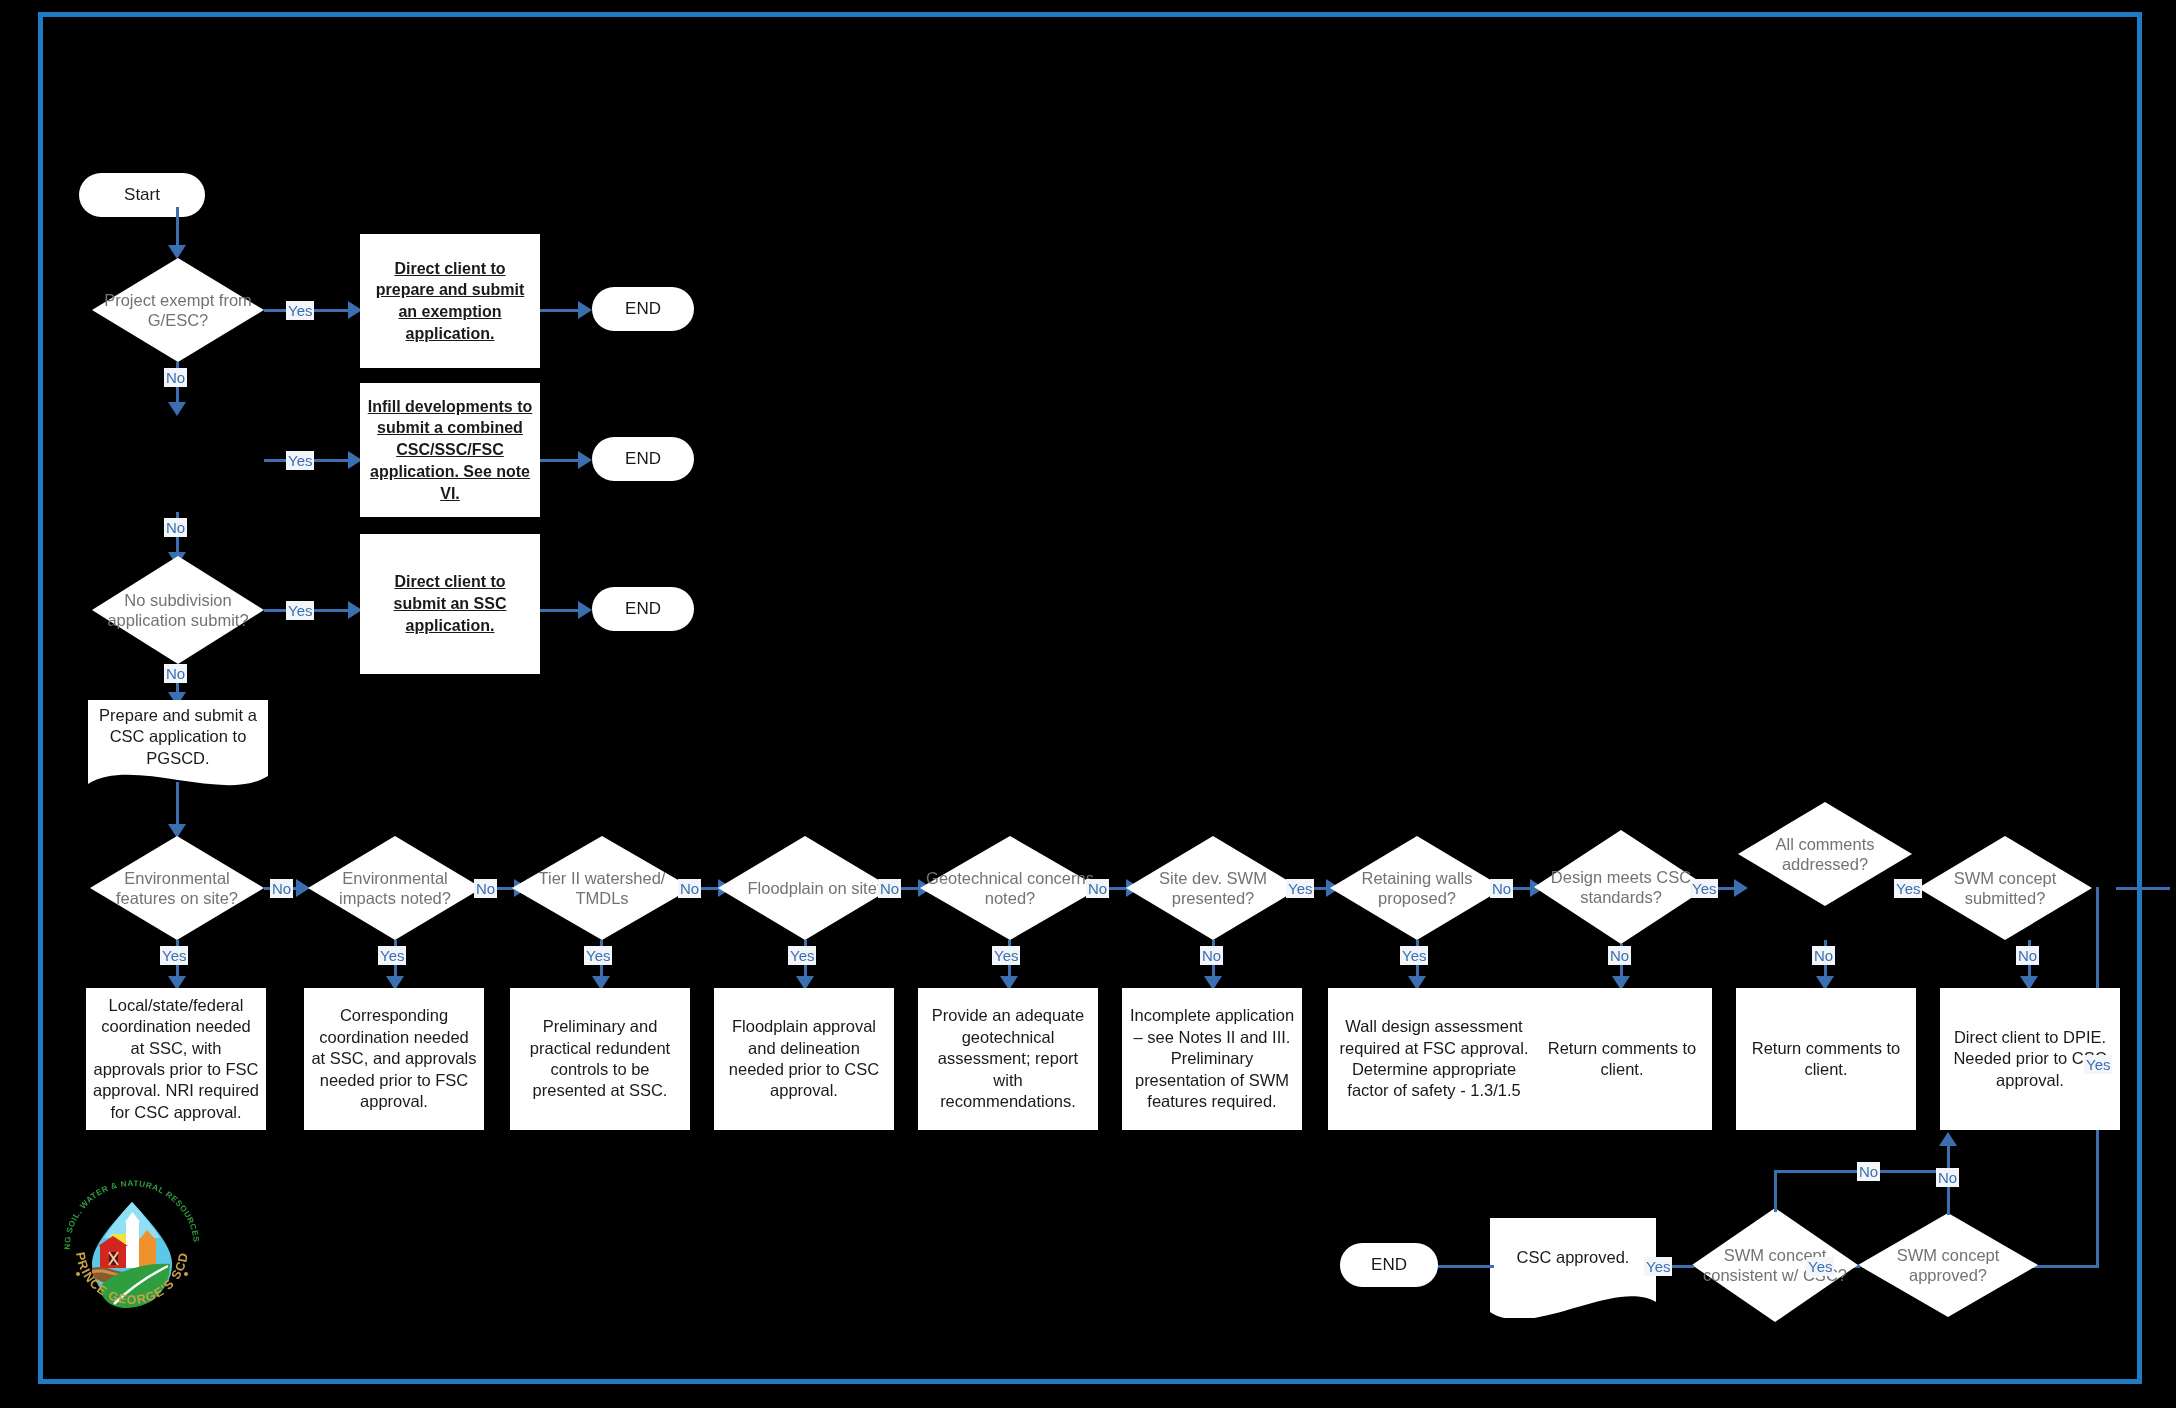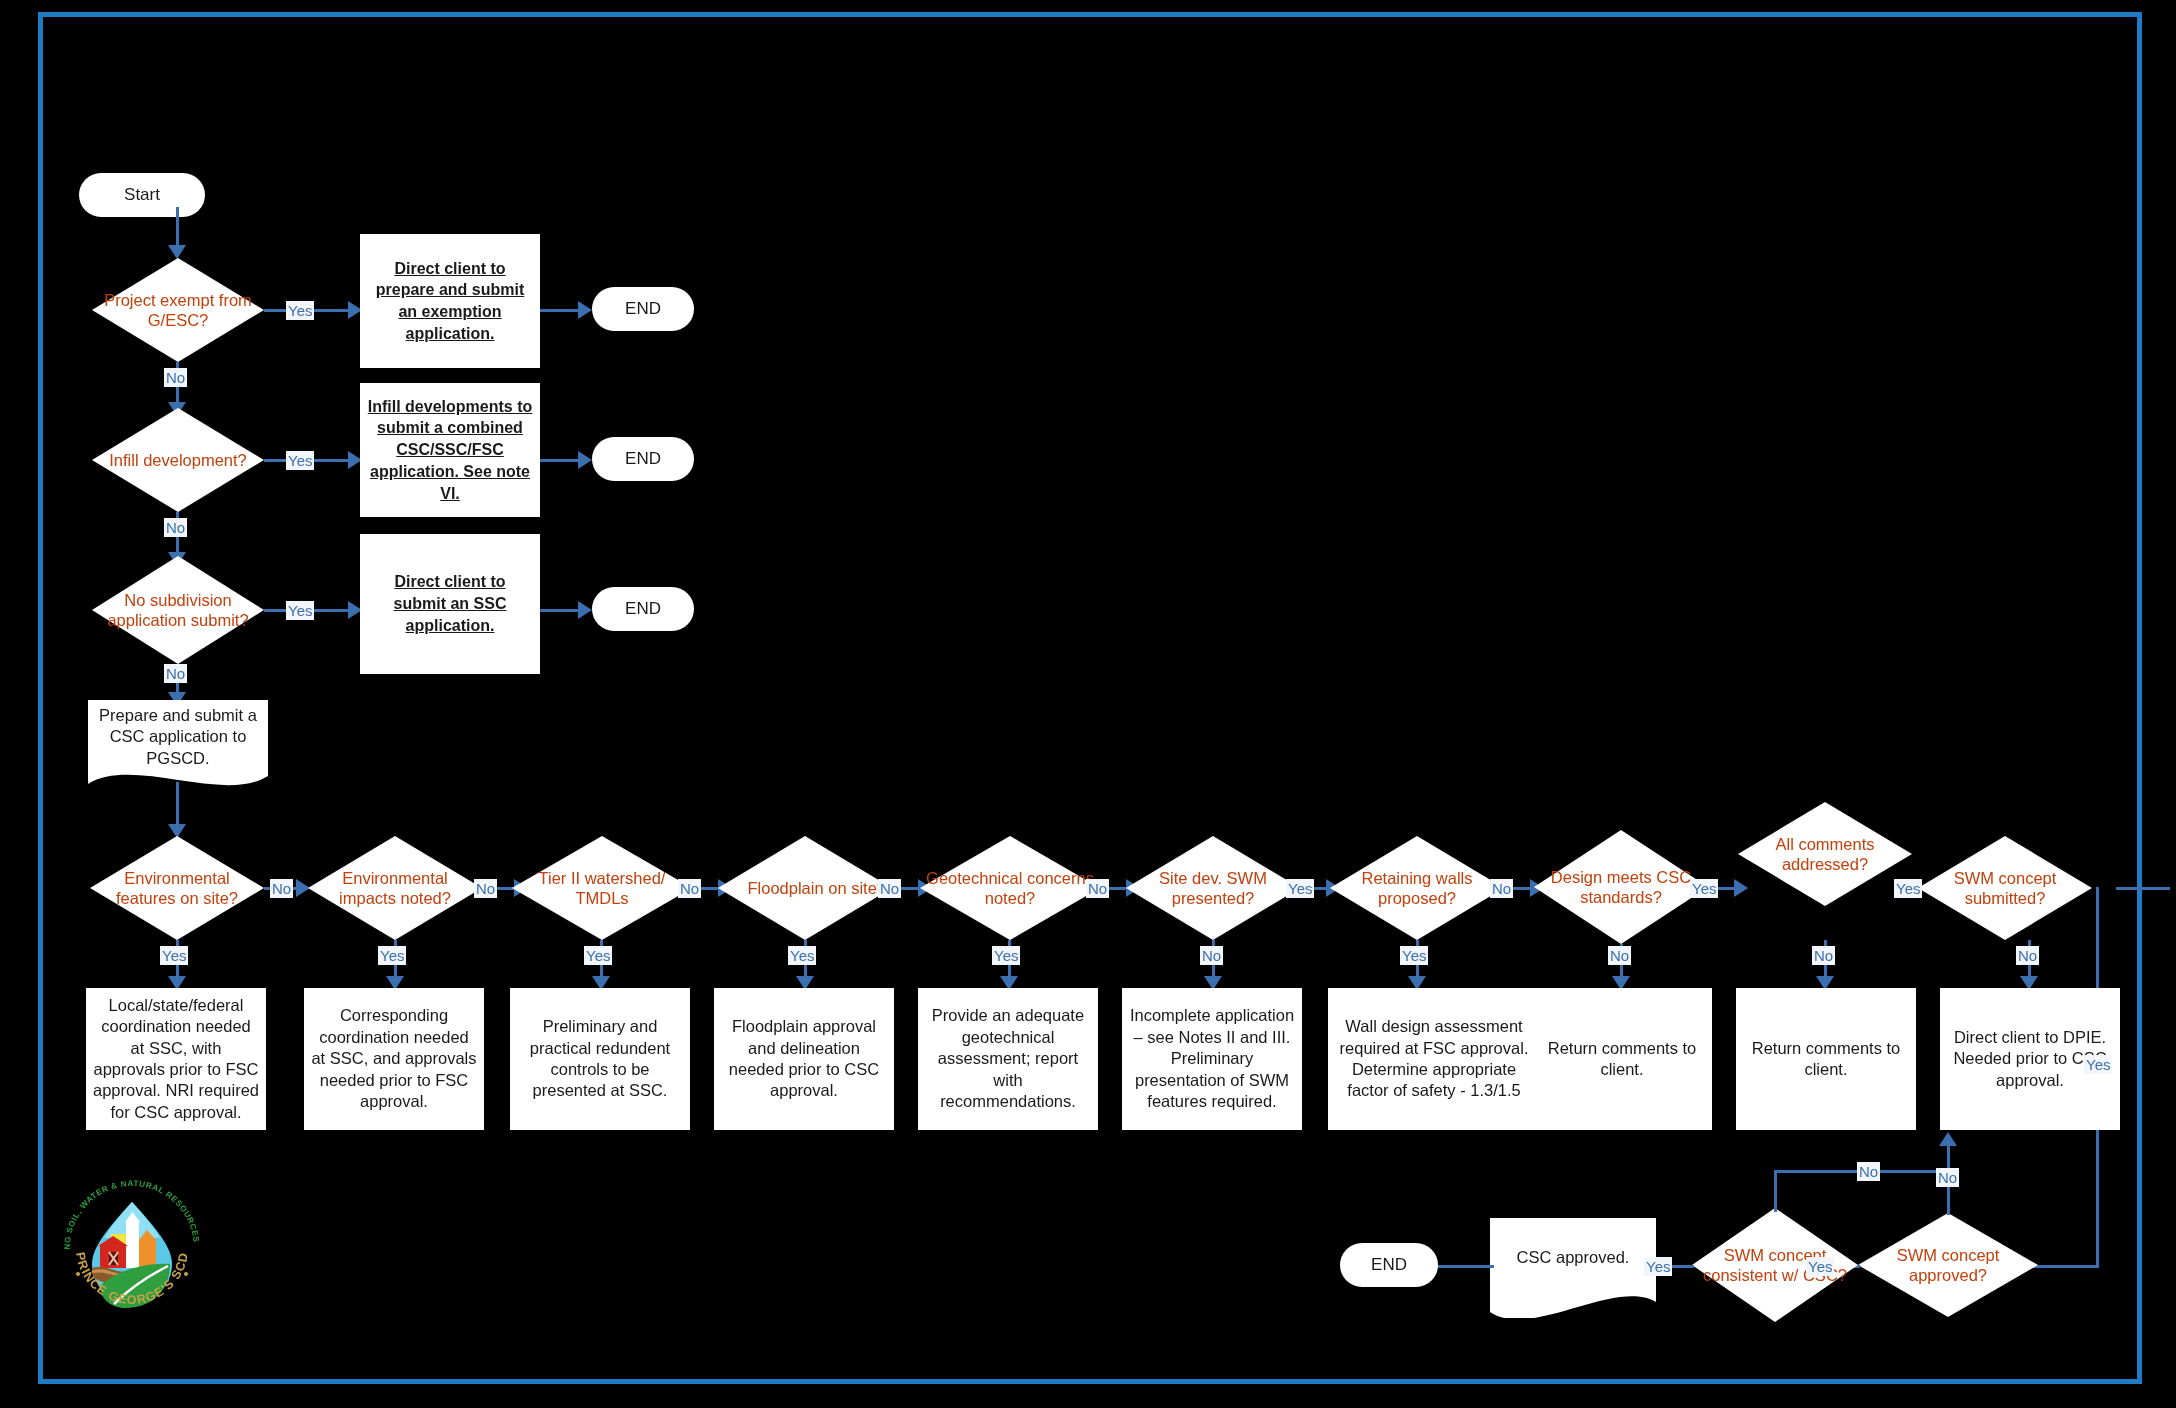--- a/index.html
+++ b/index.html
@@ -37,7 +37,7 @@
   
   .dia{
     display:flex;align-items:center;justify-content:center;
-    text-align:center;color:#c2410c;font-size:16.5px;line-height:1.22;
+    text-align:center;color:#737373;font-size:16.5px;line-height:1.22;
   }
   .dia .shape{
     position:absolute;inset:0;background:#ffffff;

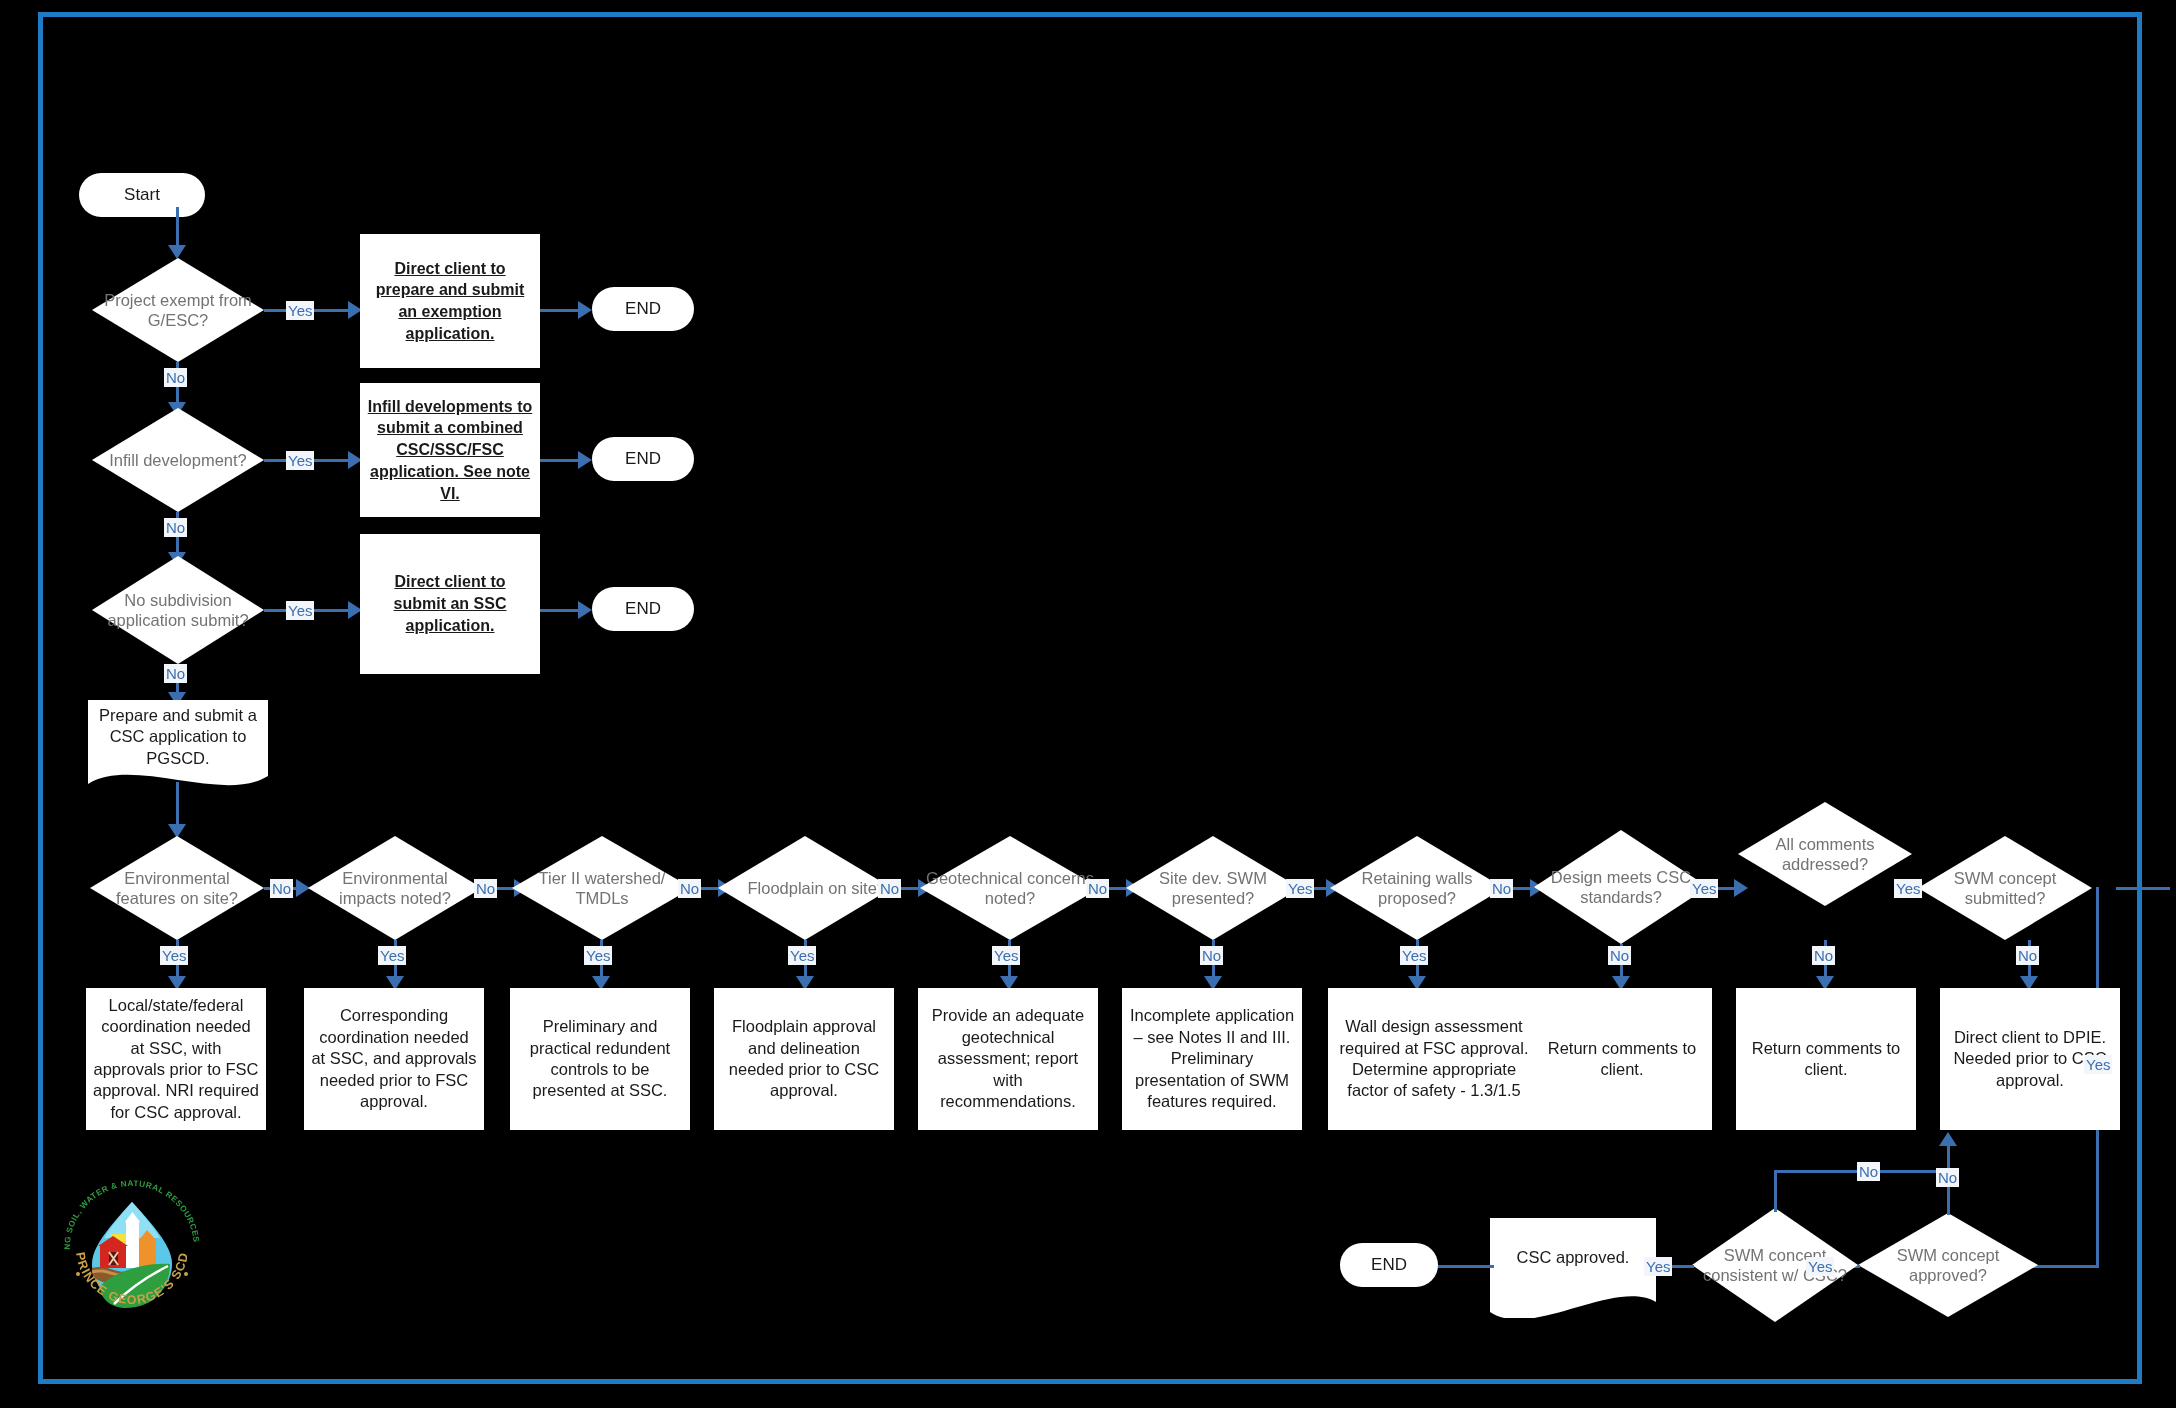--- a/index.html
+++ b/index.html
@@ -109,10 +109,6 @@
   <div class="lbl" style="left:164px;top:368px;">No</div>
   <div class="arr arr-d" style="left:168px;top:402px;"></div>
 
-  <div class="node dia" style="left:92px;top:408px;width:172px;height:104px;">
-    <div class="shape"></div>
-    <div class="txt">Infill development?</div>
-  </div>
   <div class="ln lnh" style="left:264px;top:459px;width:84px;"></div>
   <div class="lbl" style="left:286px;top:451px;">Yes</div>
   <div class="arr arr-r" style="left:348px;top:451px;"></div>

